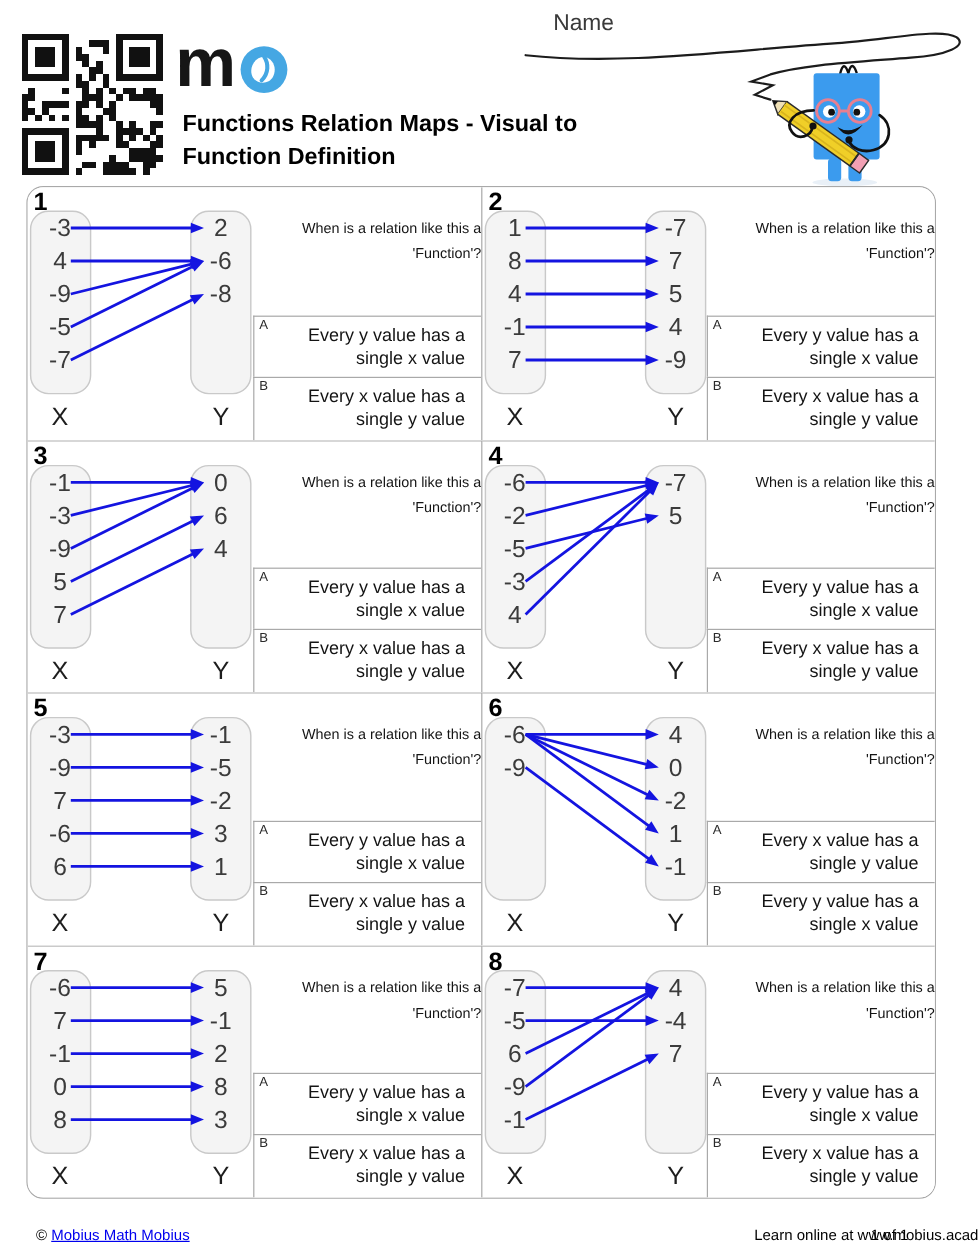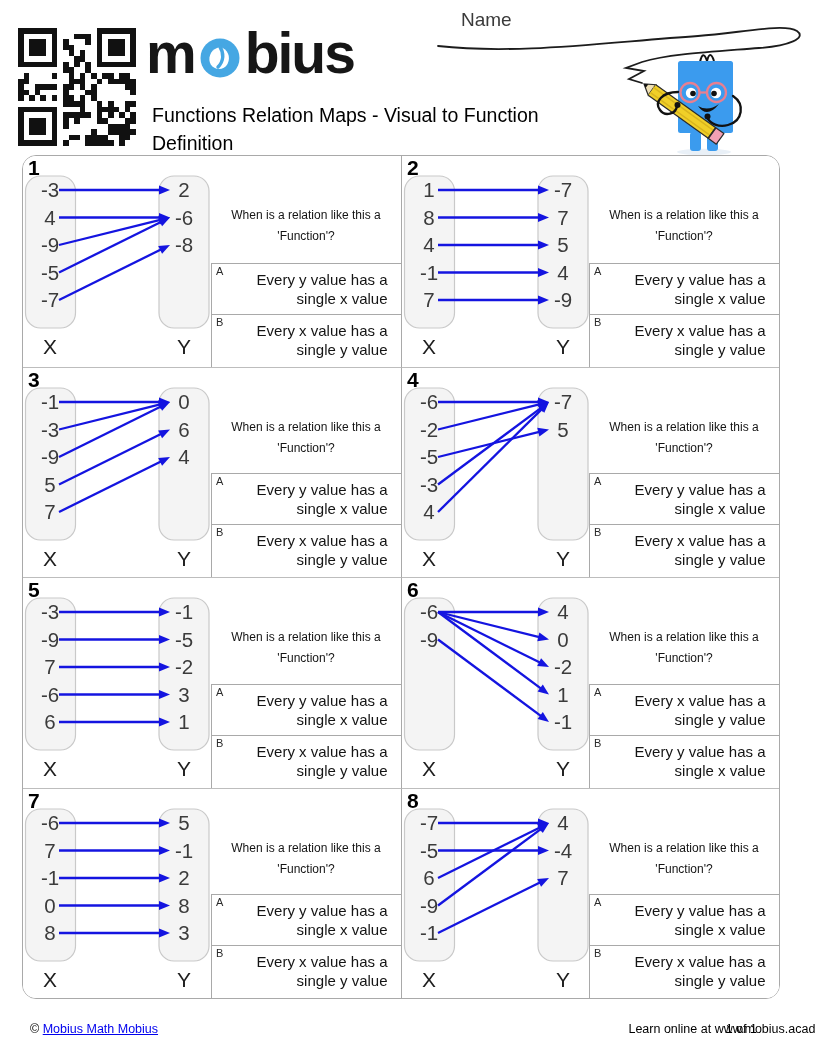--- a/index.html
+++ b/index.html
@@ -269,7 +269,6 @@
     <path d="M23 13 C31 15 34 23 30.5 30 C27 36.5 17.5 36.5 13.8 30.5 C10.5 25 13 16.5 20 14 Z" fill="#ffffff"></path>
     <path d="M23 13 C27 19 27 27 21 33" fill="none" stroke="#45a7e3" stroke-width="3.4" stroke-linecap="round"></path>
   </svg>
-  <span>bius</span>
 </div>
 
 <div class="title">Functions Relation Maps - Visual to Function Definition</div>

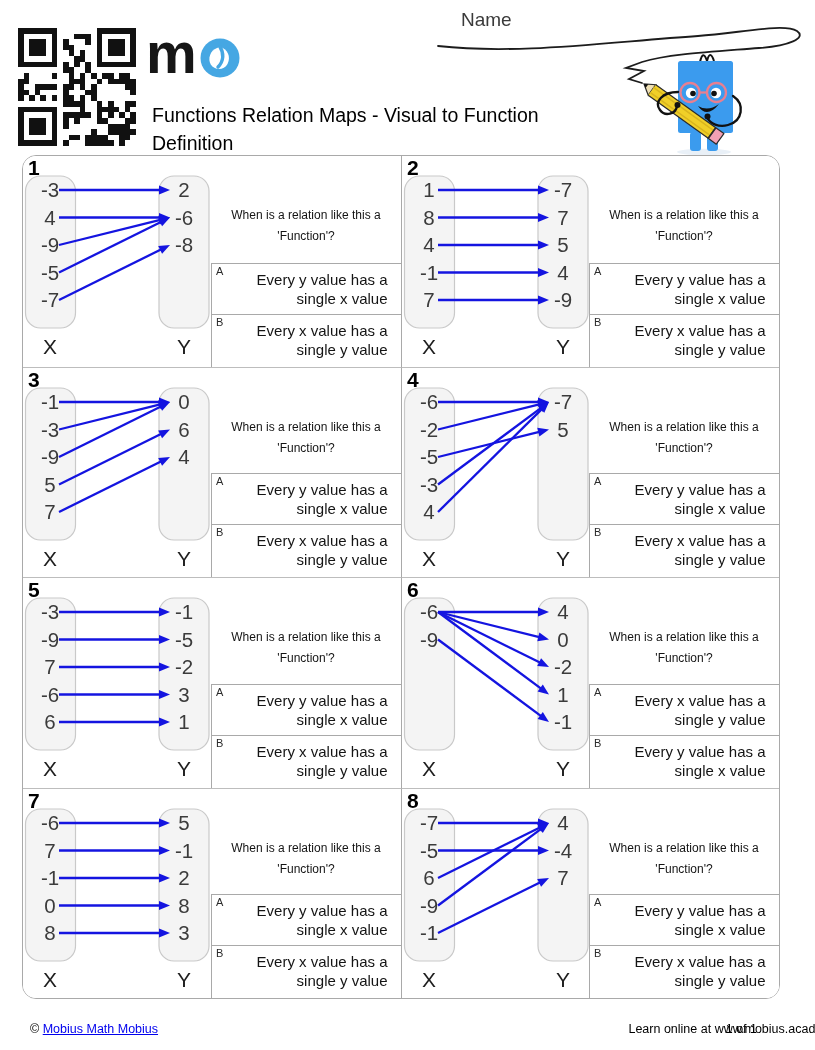--- a/index.html
+++ b/index.html
@@ -10,7 +10,7 @@
   .brand{position:absolute;left:146px;top:20px;display:flex;align-items:center;
          font-size:57px;font-weight:bold;letter-spacing:-2px;color:#161616;}
   .brand .oicon{margin:8px 2px 0 2px;}
-  .title{position:absolute;left:152px;top:101px;width:395px;font-size:19.5px;font-weight:normal;
+  .title{position:absolute;left:152px;top:89px;width:395px;font-size:19.5px;font-weight:bold;
          line-height:28px;color:#000;}
   .name-label{position:absolute;left:461px;top:9px;font-size:19px;color:#3a3a3a;}
   .flourish{position:absolute;left:428px;top:6px;}

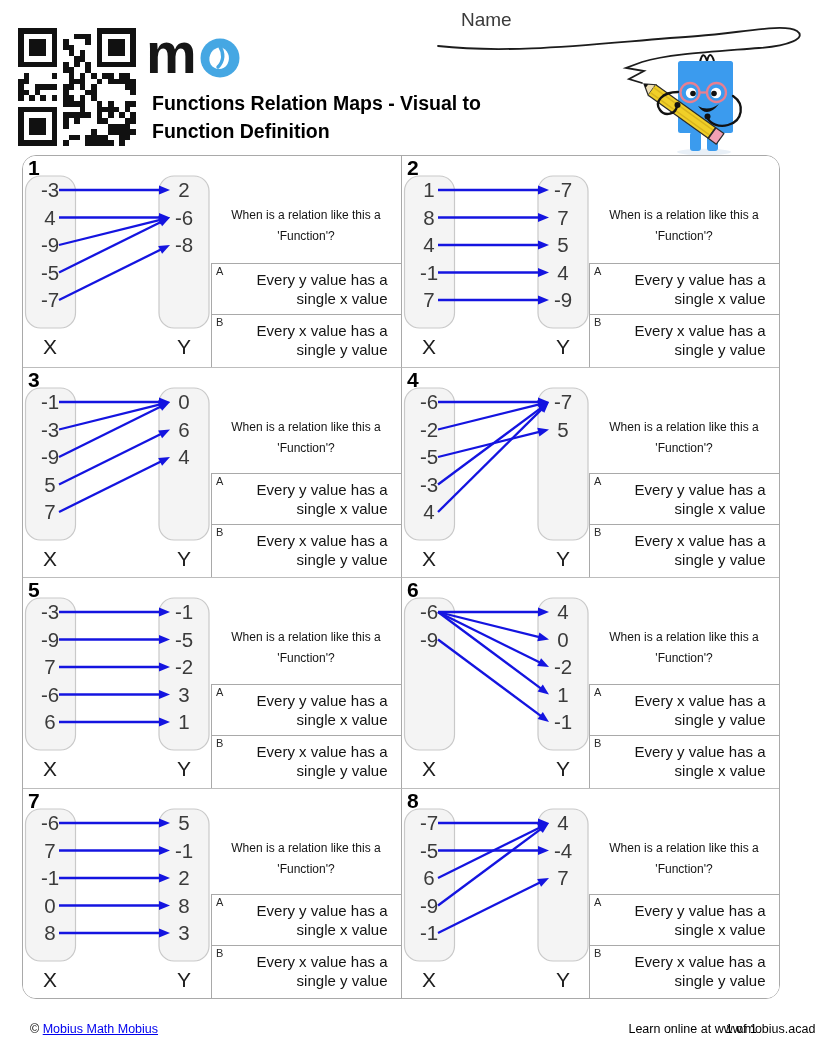--- a/index.html
+++ b/index.html
@@ -24,7 +24,7 @@
   .cell.bt{border-top:1.5px solid #bdbdbd;}
   .dsvg{position:absolute;left:0;top:0;}
   .qa{position:absolute;right:0;top:0;width:190px;height:100%;}
-  .question{margin-top:49px;text-align:center;font-size:12px;line-height:21px;color:#141414;}
+  .question{margin-top:24px;text-align:right;font-size:12px;line-height:21px;color:#141414;}
   .opts{position:absolute;left:0;right:0;bottom:0;}
   .opt{position:relative;border-top:1px solid #a9a9a9;border-left:1px solid #a9a9a9;background:#fff;}
   .opt.a{height:50px;} .opt.b{height:52px;}

